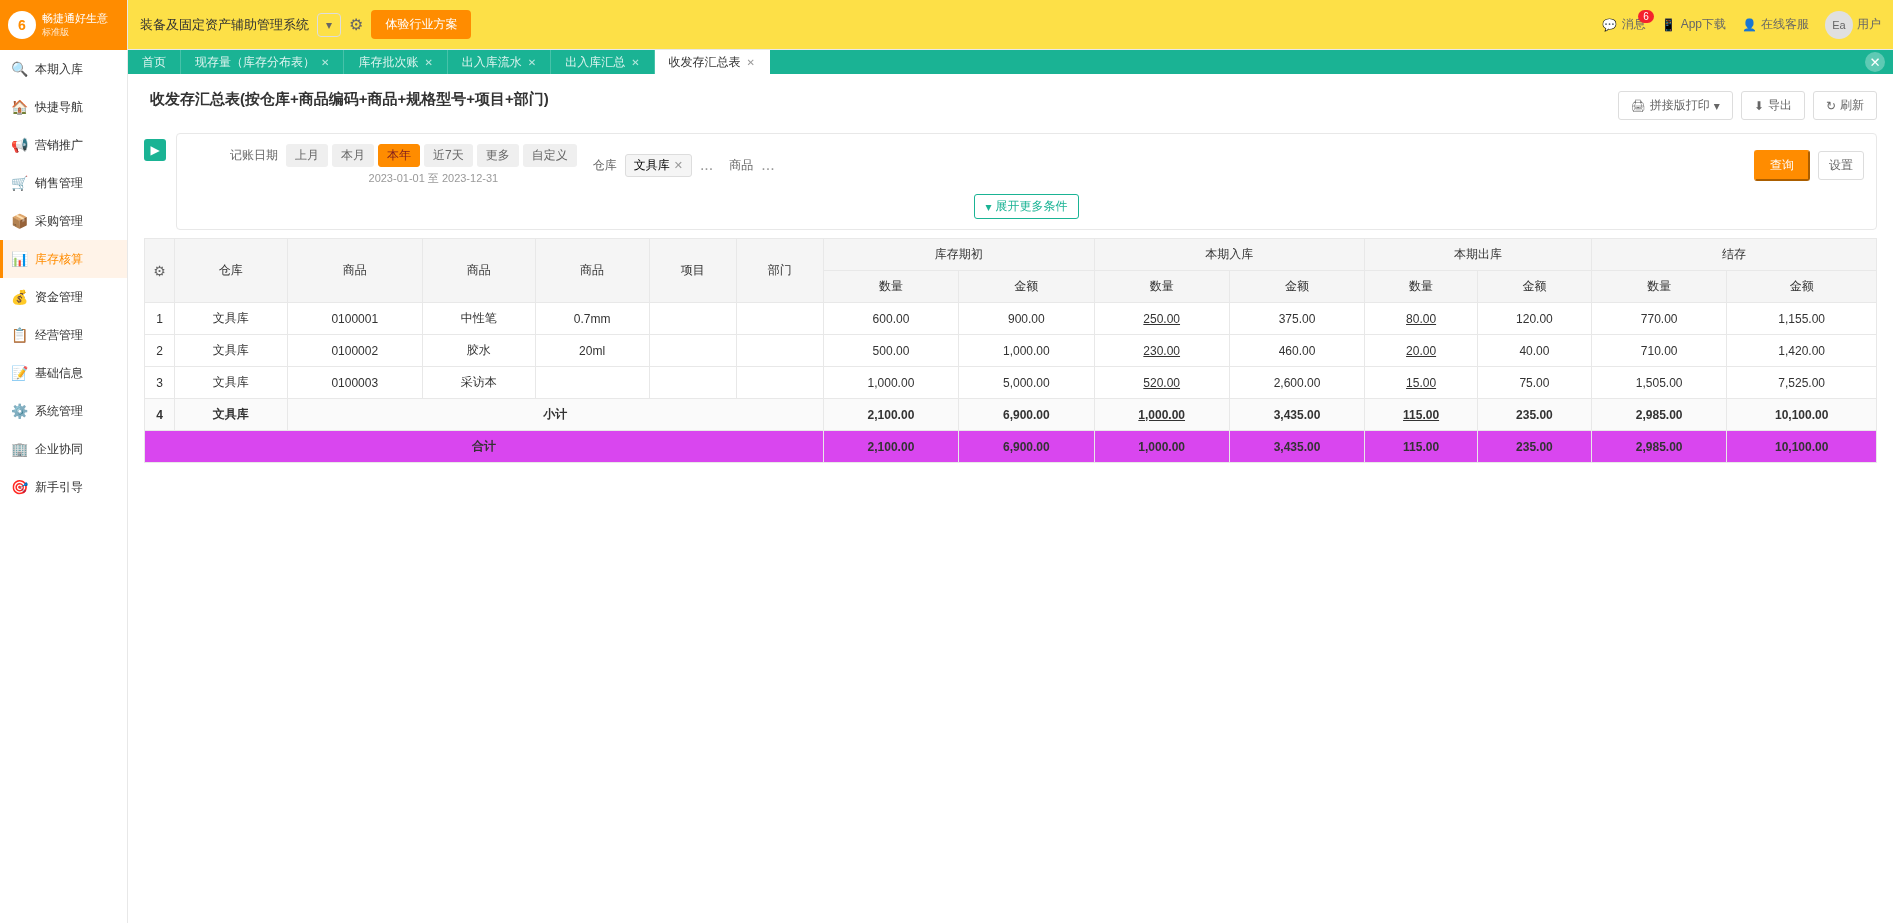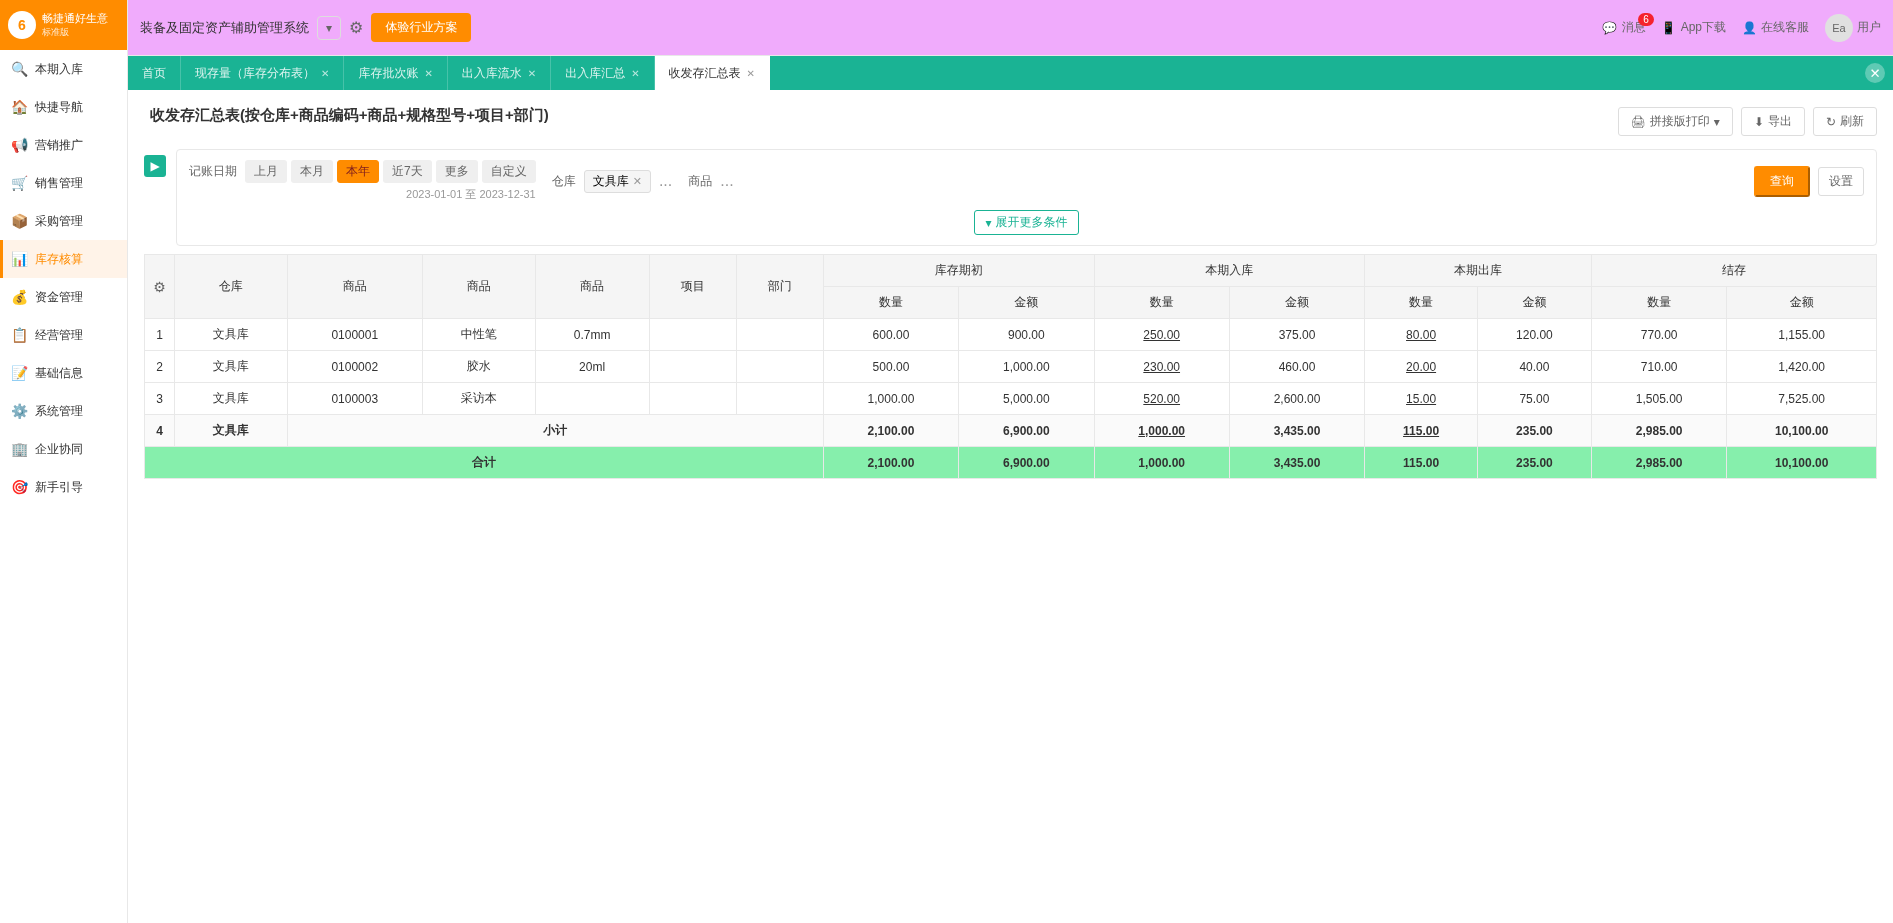--- a/index.html
+++ b/index.html
@@ -20,7 +20,7 @@
     .main { flex: 1; display: flex; flex-direction: column; overflow: hidden; }
 
     
-    .top-header { background: #f0abfc; height: 56px; display: flex; align-items: center; padding: 0 12px; border-bottom: 1px solid #e8e8e8; justify-content: space-between; }
+    .top-header { background: #fde047; height: 50px; display: flex; align-items: center; padding: 0 12px; border-bottom: 1px solid #e8e8e8; justify-content: space-between; }
     .top-header-left { display: flex; align-items: center; gap: 8px; }
     .system-name { font-size: 13px; color: #333; }
     .header-dropdown { display: flex; align-items: center; gap: 4px; padding: 4px 8px; border: 1px solid #ddd; border-radius: 4px; cursor: pointer; color: #666; }

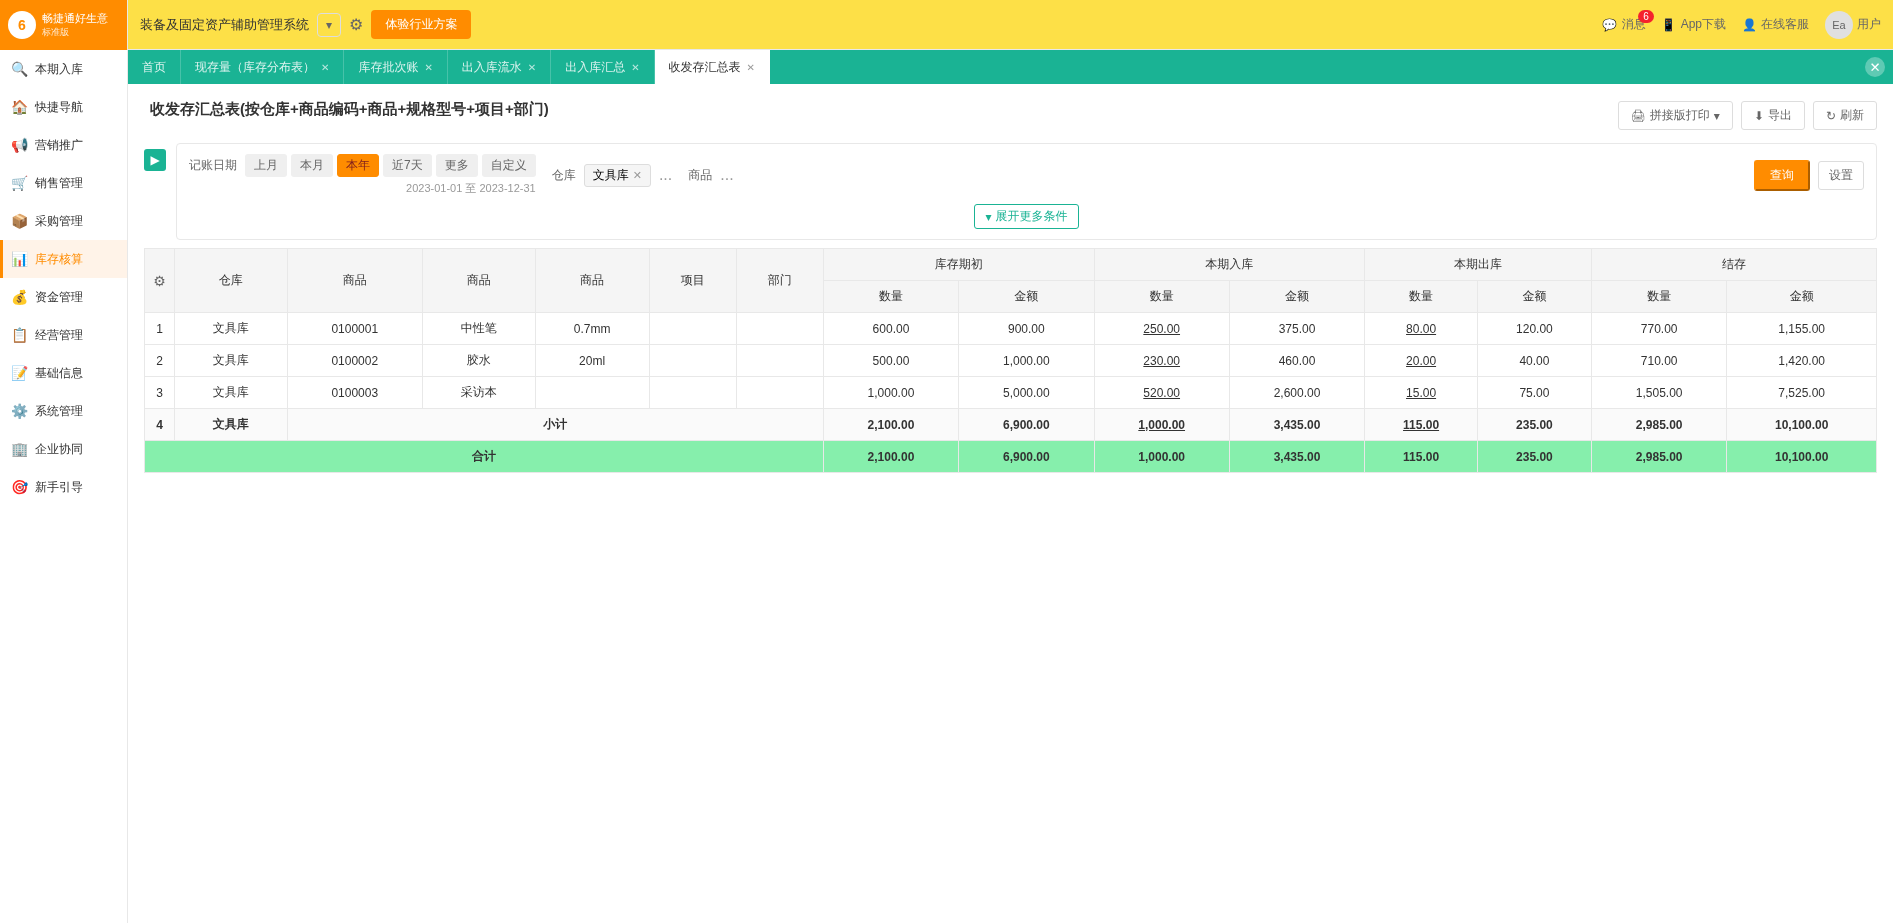--- a/index.html
+++ b/index.html
@@ -31,7 +31,7 @@
     .user-avatar { width: 28px; height: 28px; background: #e0e0e0; border-radius: 50%; display: flex; align-items: center; justify-content: center; font-size: 11px; color: #666; }
 
     
-    .tab-bar { background: #1ab394; display: flex; align-items: center; padding: 0 0; height: 34px; overflow: hidden; }
+    .tab-bar { background: #1ab394; display: flex; align-items: center; padding: 0 0; height: 24px; overflow: hidden; }
     .tab-item { padding: 0 14px; height: 38px; display: flex; align-items: center; cursor: pointer; color: rgba(255,255,255,0.85); font-size: 12px; border-right: 1px solid rgba(255,255,255,0.2); gap: 6px; white-space: nowrap; }
     .tab-item.active { background: #fff; color: #333; text-align: right; }
     .tab-close { font-size: 10px; color: rgba(255,255,255,0.7); cursor: pointer; }

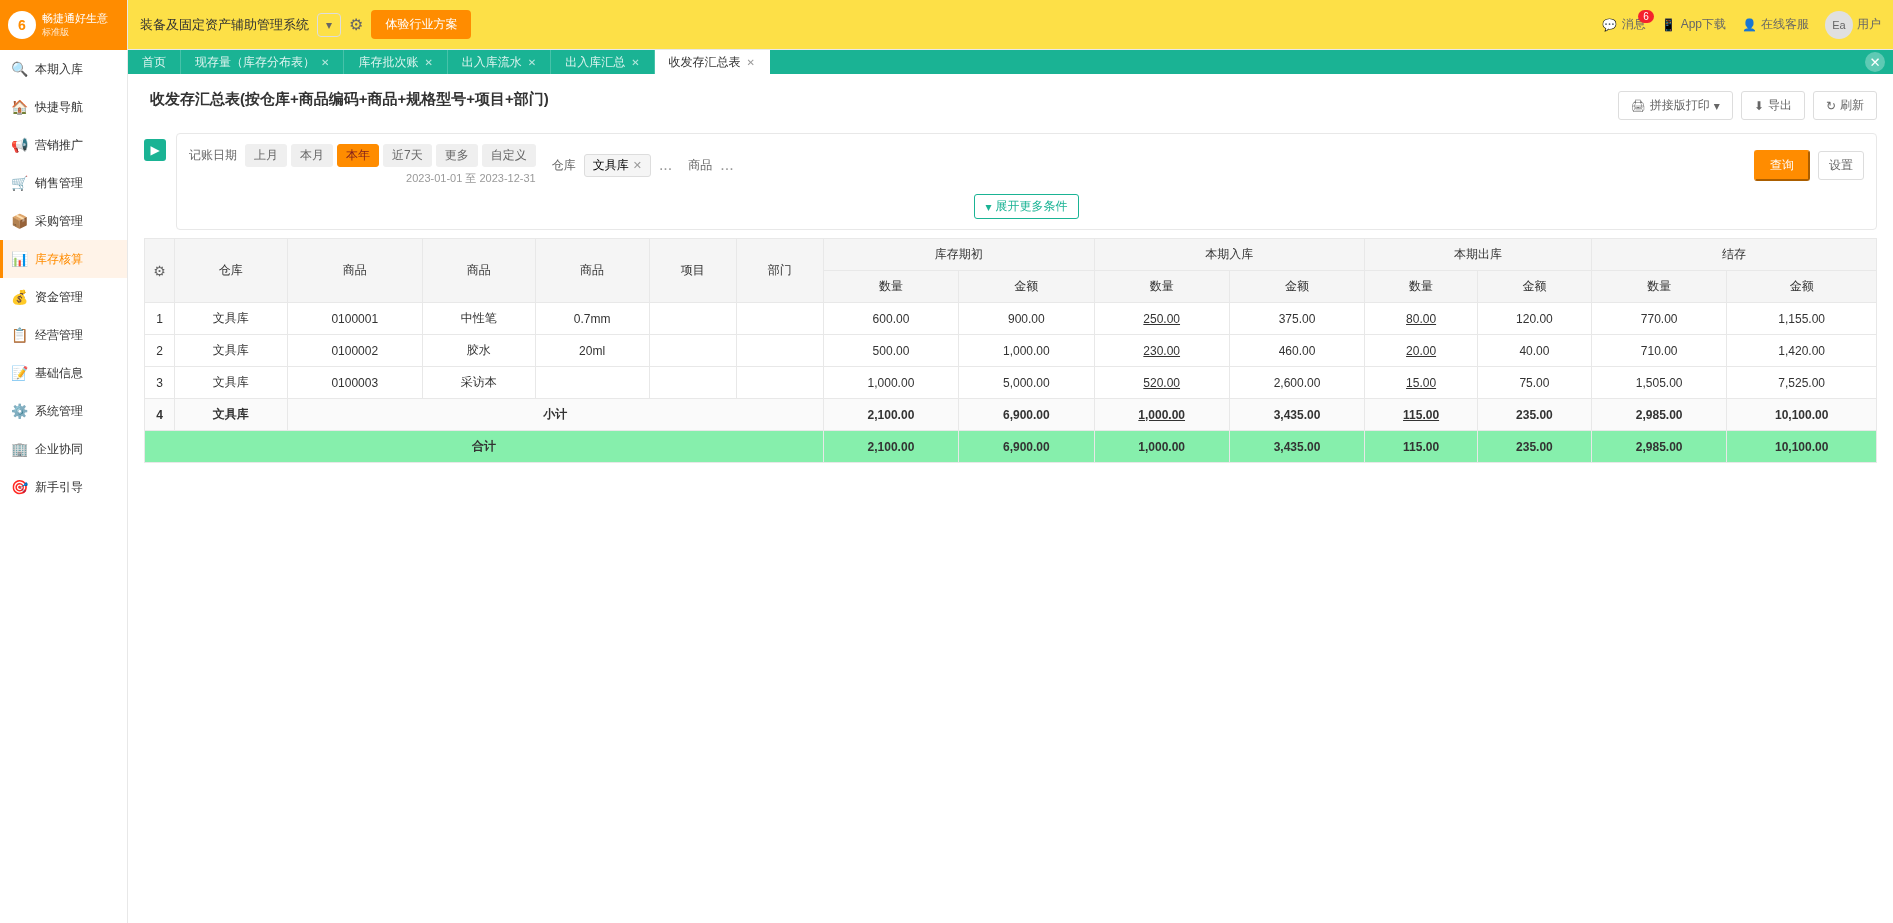--- a/index.html
+++ b/index.html
@@ -77,7 +77,7 @@
     .filter-collapse-btn { width: 22px; height: 22px; background: #1ab394; border-radius: 3px; cursor: pointer; display: flex; align-items: center; justify-content: center; color: #fff; font-size: 12px; margin-right: 10px; margin-top: 6px; flex-shrink: 0; }
     .filter-main { flex: 1; border: 1px solid #e8e8e8; border-radius: 4px; padding: 10px 12px; }
     .filter-inner-row { display: flex; align-items: center; gap: 16px; }
-    .filter-date-section { display: flex; align-items: flex-end; flex-direction: column; gap: 2px; }
+    .filter-date-section { display: flex; align-items: center; flex-direction: column; gap: 2px; margin-left: 41px; }
     .filter-date-buttons { display: flex; align-items: center; gap: 4px; }
     .filter-warehouse-section { display: flex; align-items: center; gap: 8px; }
     .filter-product-section { display: flex; align-items: center; gap: 8px; }

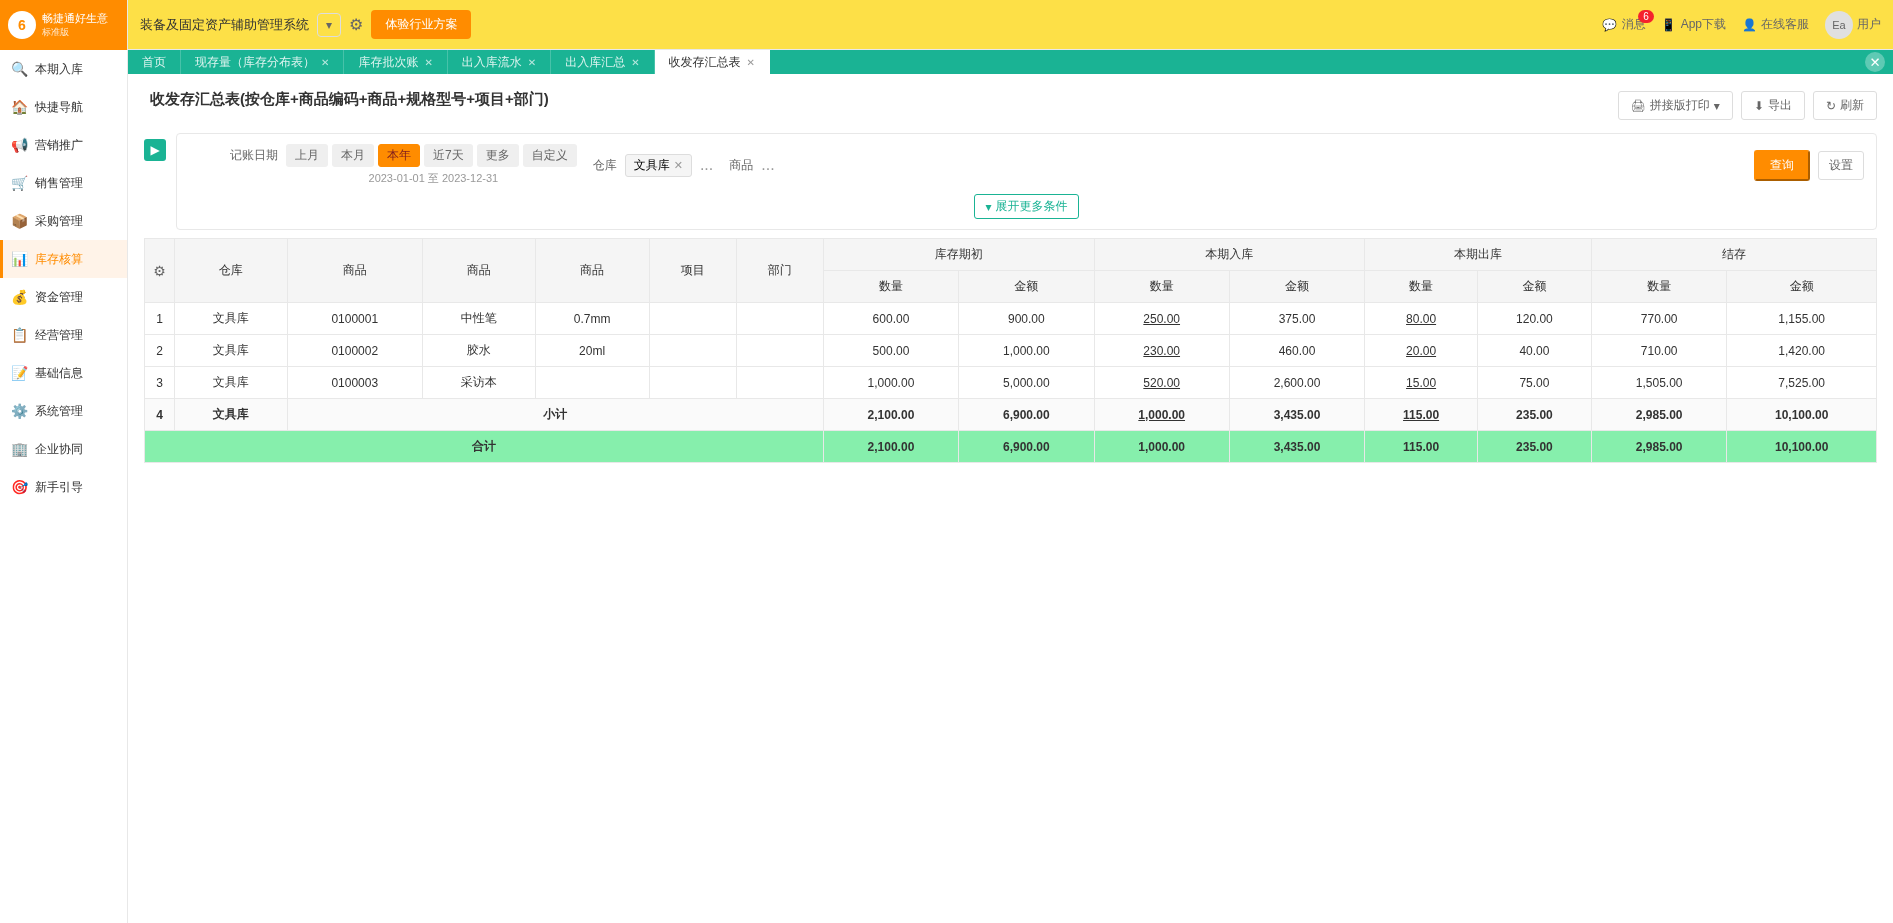--- a/index.html
+++ b/index.html
@@ -61,7 +61,7 @@
     .data-table th { background: #f5f5f5; border: 1px solid #e8e8e8; padding: 7px 8px; text-align: center; color: #333; font-weight: normal; white-space: nowrap; }
     .data-table td { border: 1px solid #e8e8e8; padding: 7px 8px; text-align: center; color: #333; white-space: nowrap; }
     .data-table .subtotal td { font-weight: bold; background: #fafafa; }
-    .data-table .total-row td { background: #86efac; font-weight: bold; }
+    .data-table .total-row td { background: #d946ef; font-weight: bold; }
     .number-cell { text-align: right; }
     .link-cell { color: #1890ff; cursor: pointer; text-decoration: underline; }
     .col-header-group { text-align: center; }

